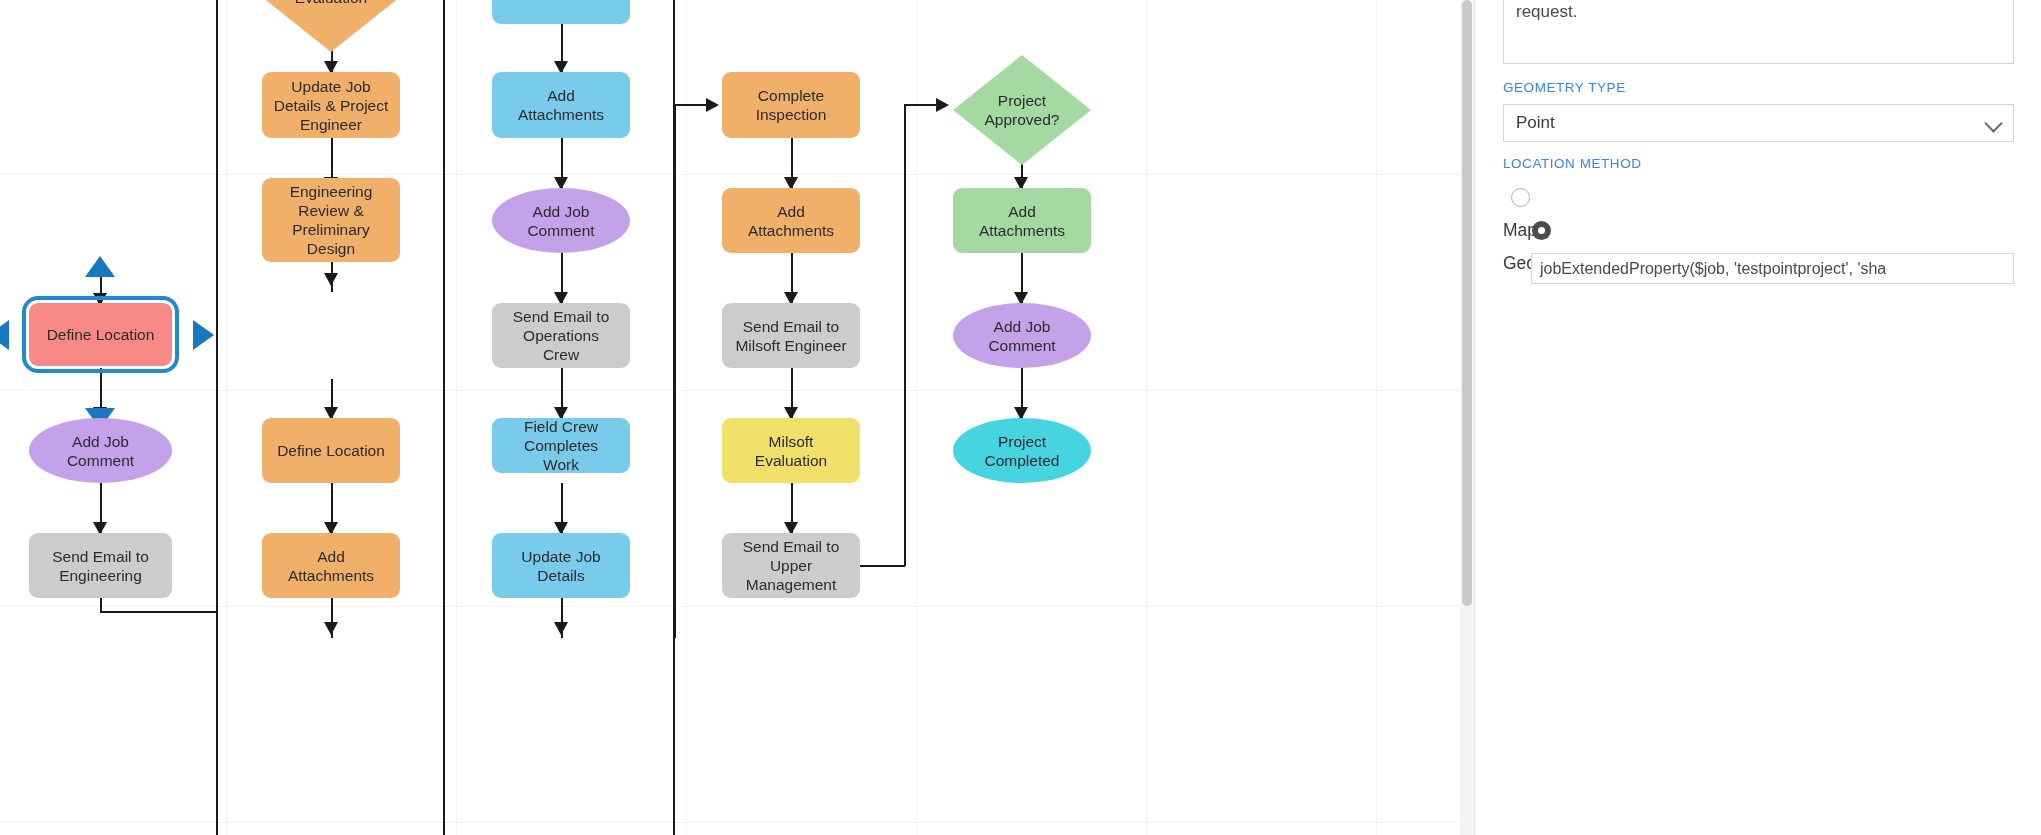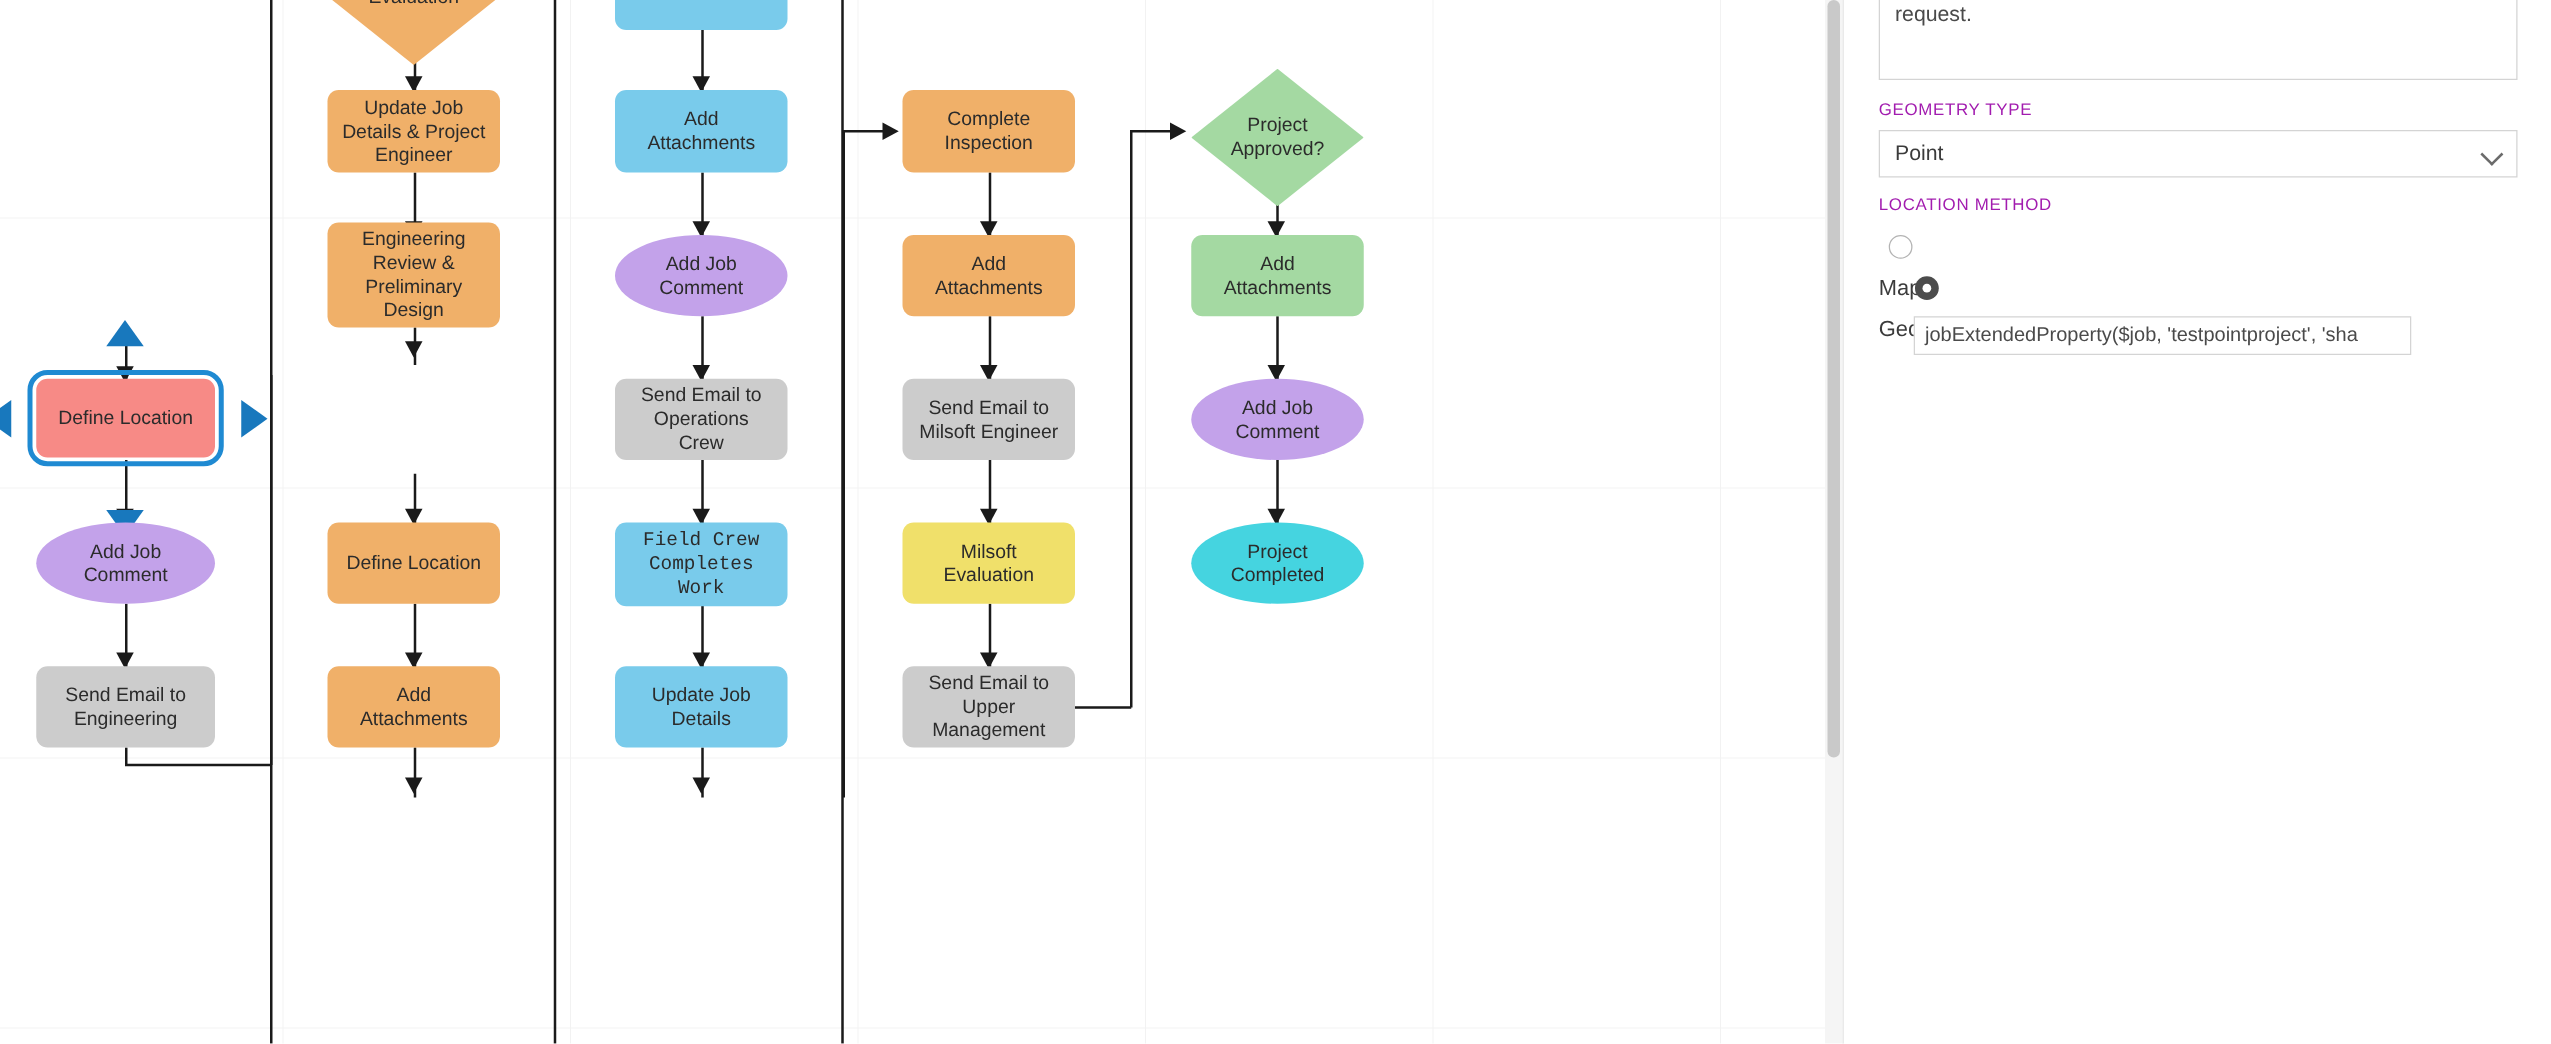--- a/index.html
+++ b/index.html
@@ -209,7 +209,7 @@
     left: 28px;
     font-size: 13.5px;
     letter-spacing: 0.55px;
-    color: #a21caf;
+    color: #3b82f6;
     text-transform: uppercase;
     font-family: "Liberation Sans", sans-serif;
   }

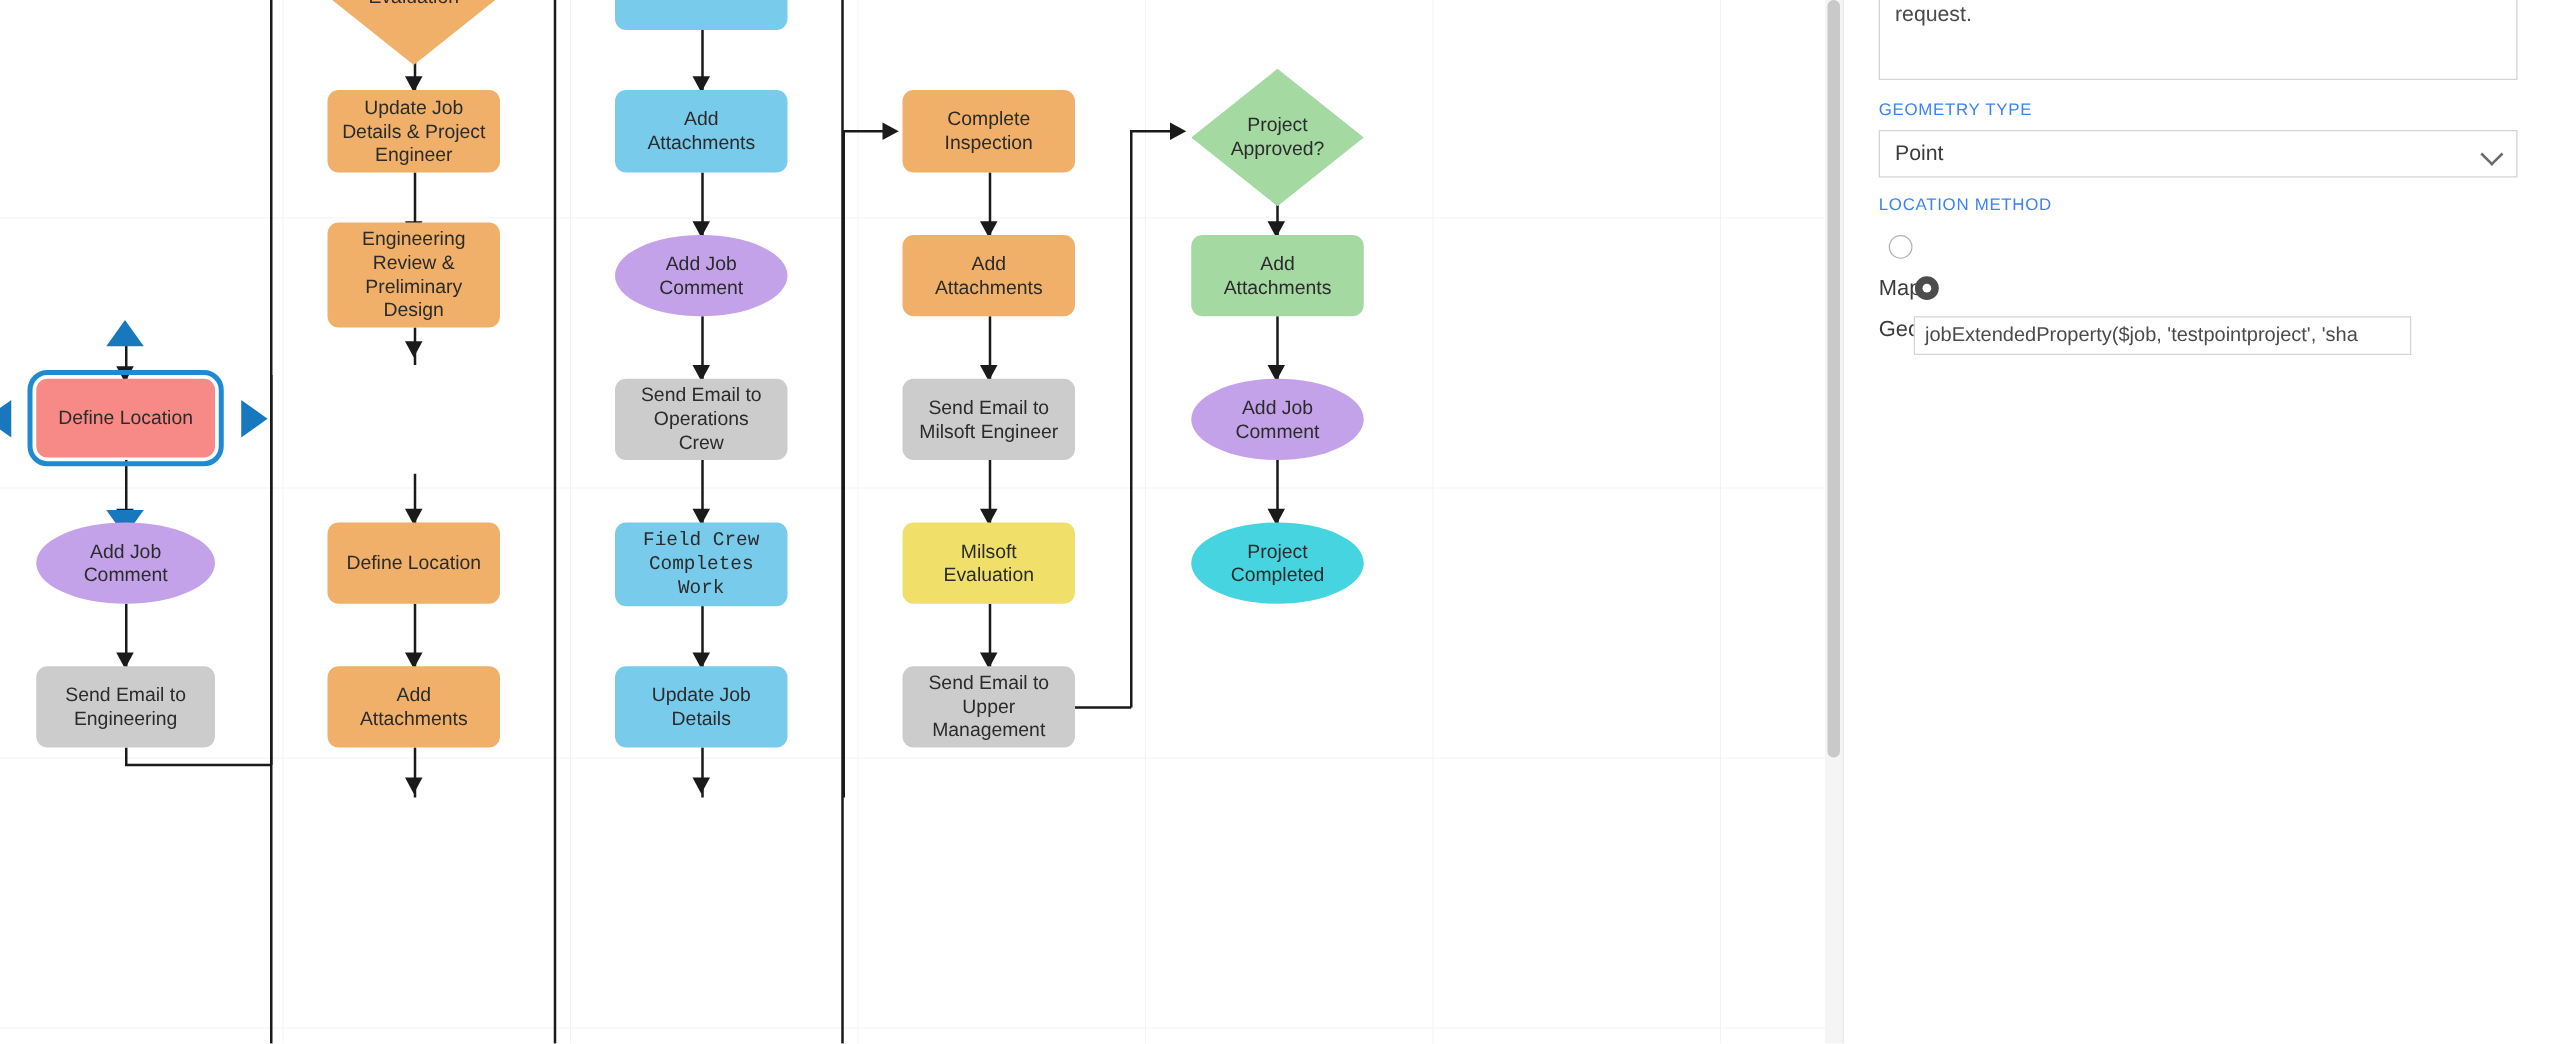--- a/index.html
+++ b/index.html
@@ -276,7 +276,7 @@
   .expr-box {
     position: absolute;
     left: 56px; top: 253px;
-    width: 398px; height: 31px;
+    width: 483px; height: 31px;
     border: 1px solid #d4d4d4;
     background: #fff;
     display: flex;

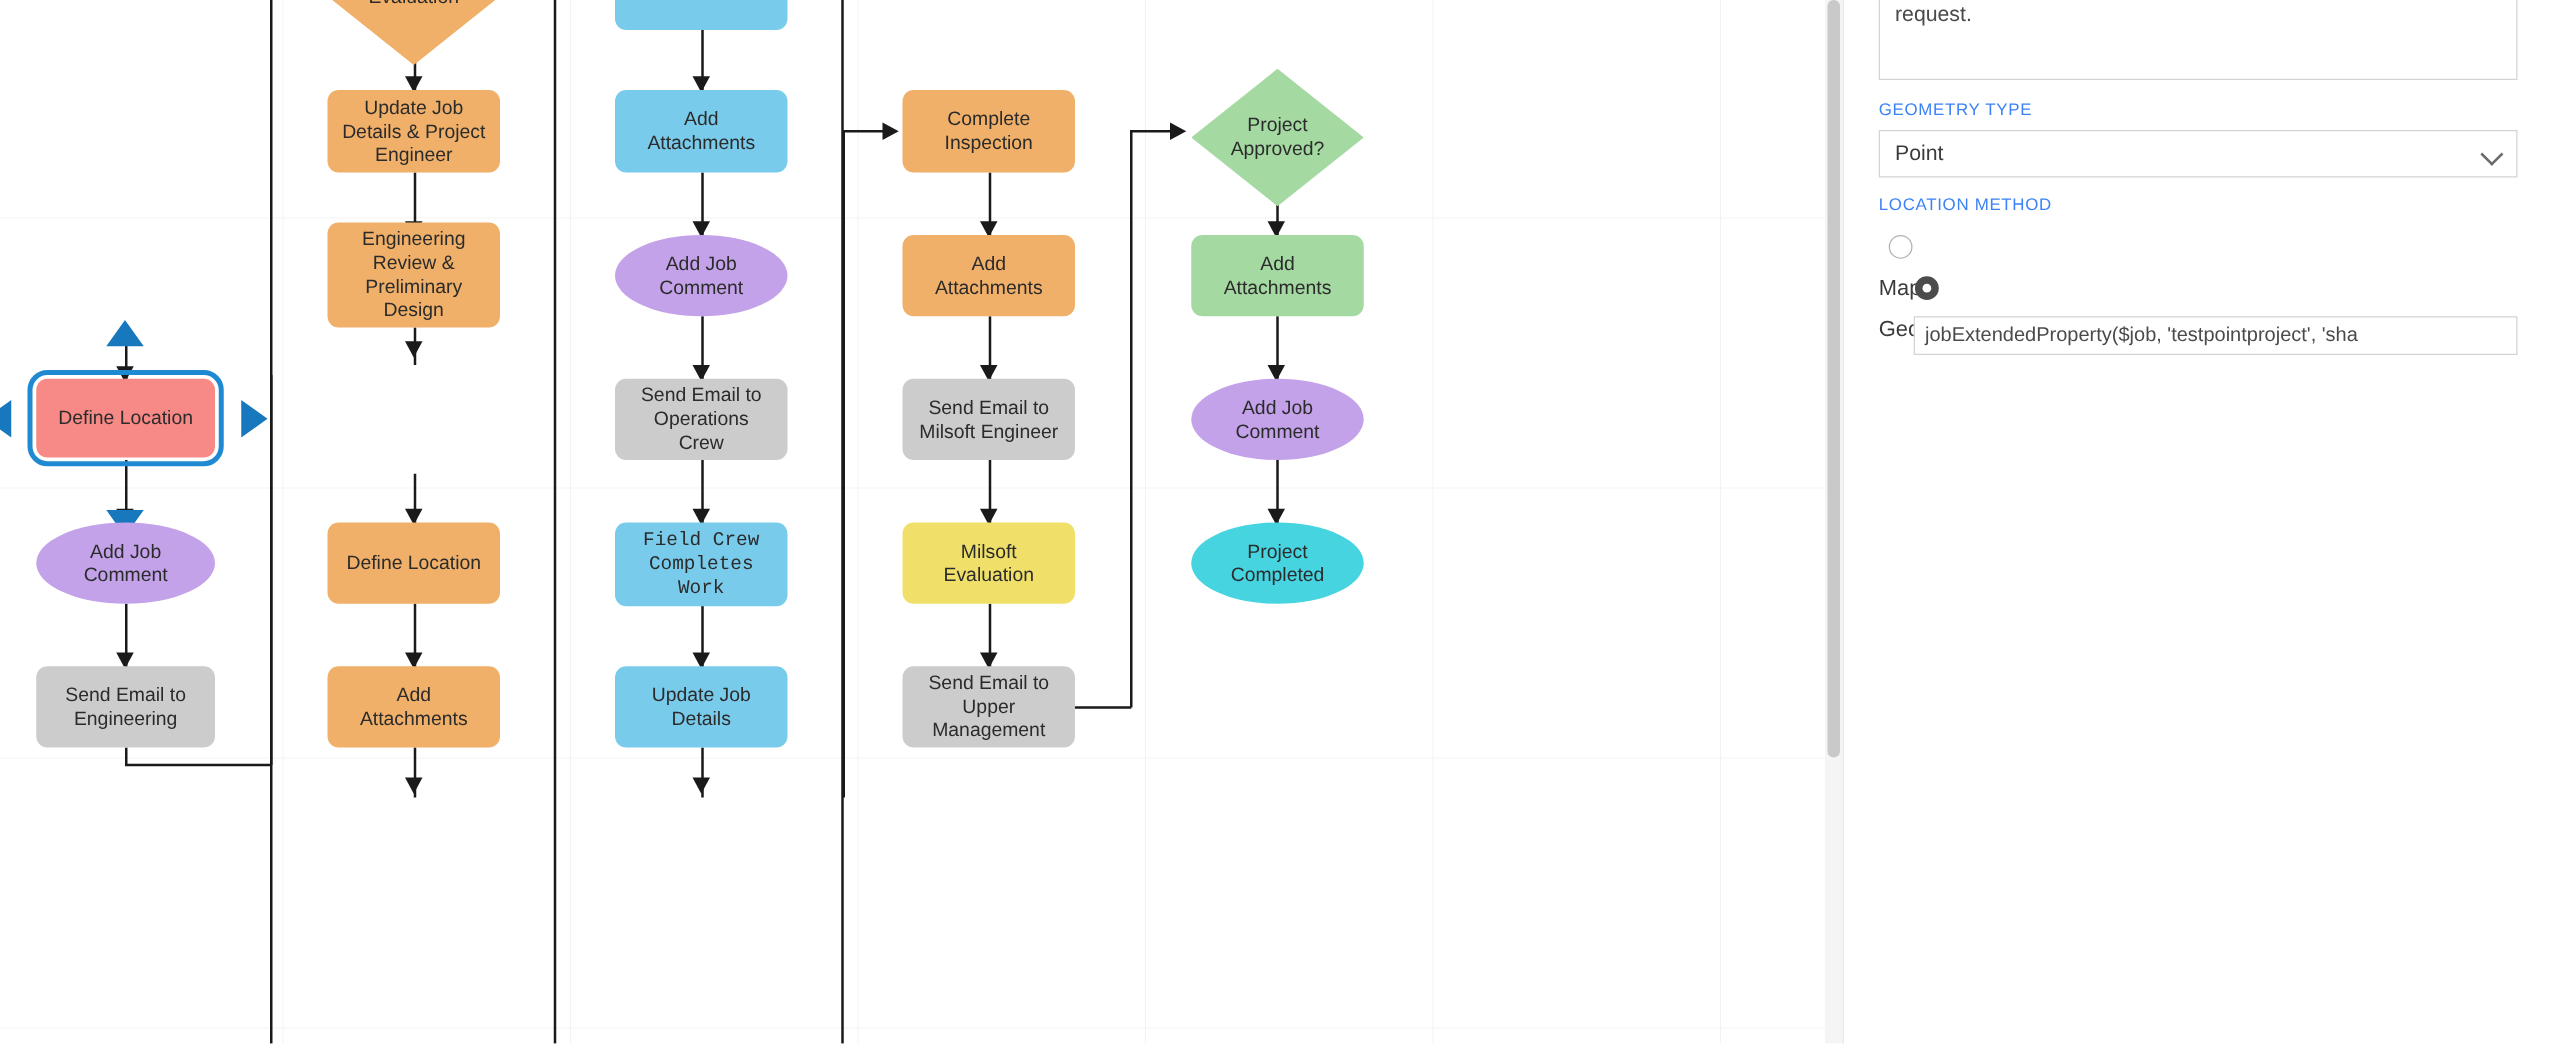--- a/index.html
+++ b/index.html
@@ -438,7 +438,7 @@
 Operations
 Crew</span>
     </div>
-    <div class="node rect blue" style="left:492px; top:418px; width:138px; height:67px;font-family:Liberation Mono, monospace;">
+    <div class="node rect blue" style="left:492px; top:418px; width:138px; height:55px;">
       <span>Field Crew
 Completes
 Work</span>

